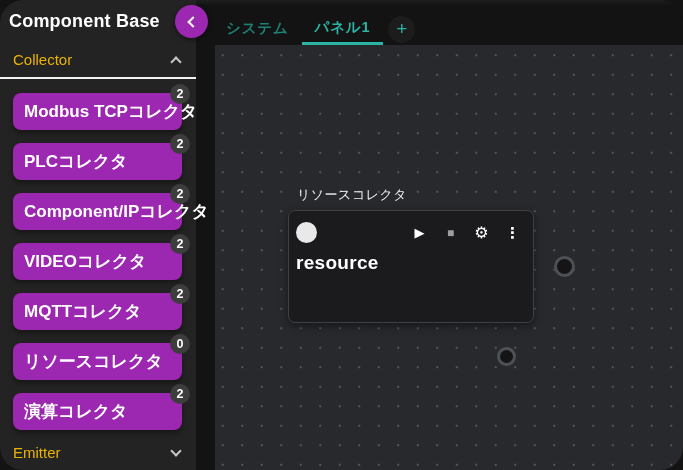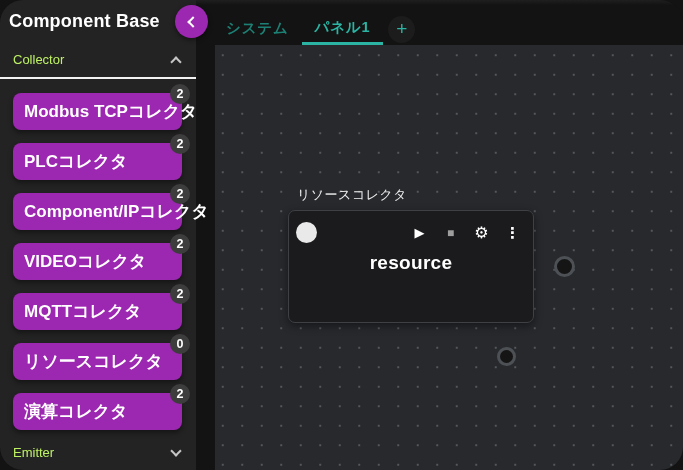--- a/index.html
+++ b/index.html
@@ -20,7 +20,7 @@
 
   .section-row { position:absolute; left:0; width:196px; height:22px; display:flex; align-items:center;
     padding:0 16px 0 13px; cursor:pointer; }
-  .section-row .sec-label { color:#bef264; font-size:13px; flex:1; }
+  .section-row .sec-label { color:#eab308; font-size:15px; flex:1; }
   .section-collector { top:48px; }
   .section-emitter { top:441px; }
   .divider { position:absolute; left:0; top:77px; width:196px; height:2px; background:#f2f2f2; }

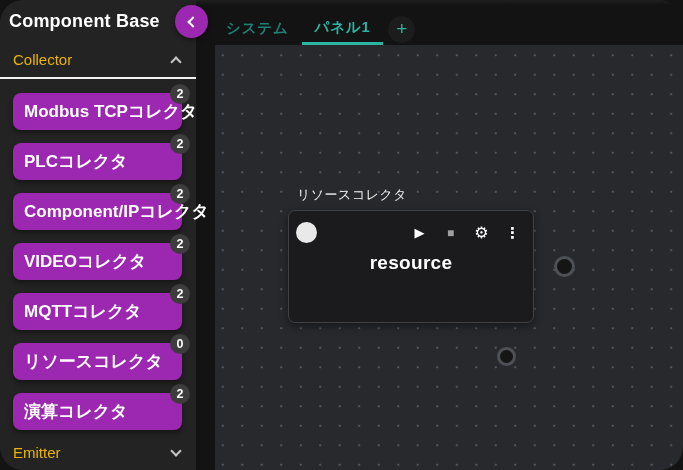--- a/index.html
+++ b/index.html
@@ -59,7 +59,7 @@
   .icon-stop { color:#9e9e9e; font-size:12px; }
   .icon-gear { color:#ffffff; font-size:16px; }
   .icon-menu { color:#ffffff; font-size:15px; font-weight:bold; }
-  .node-title { position:absolute; left:0; right:0; top:41px; text-align:center;
+  .node-title { position:absolute; left:7px; right:0; top:41px; 
     color:#ffffff; font-size:19px; font-weight:bold; letter-spacing:0.3px; }
 
   .port { position:absolute; border-radius:50%; background:#151515; border:3px solid #4d5054; cursor:crosshair; }

